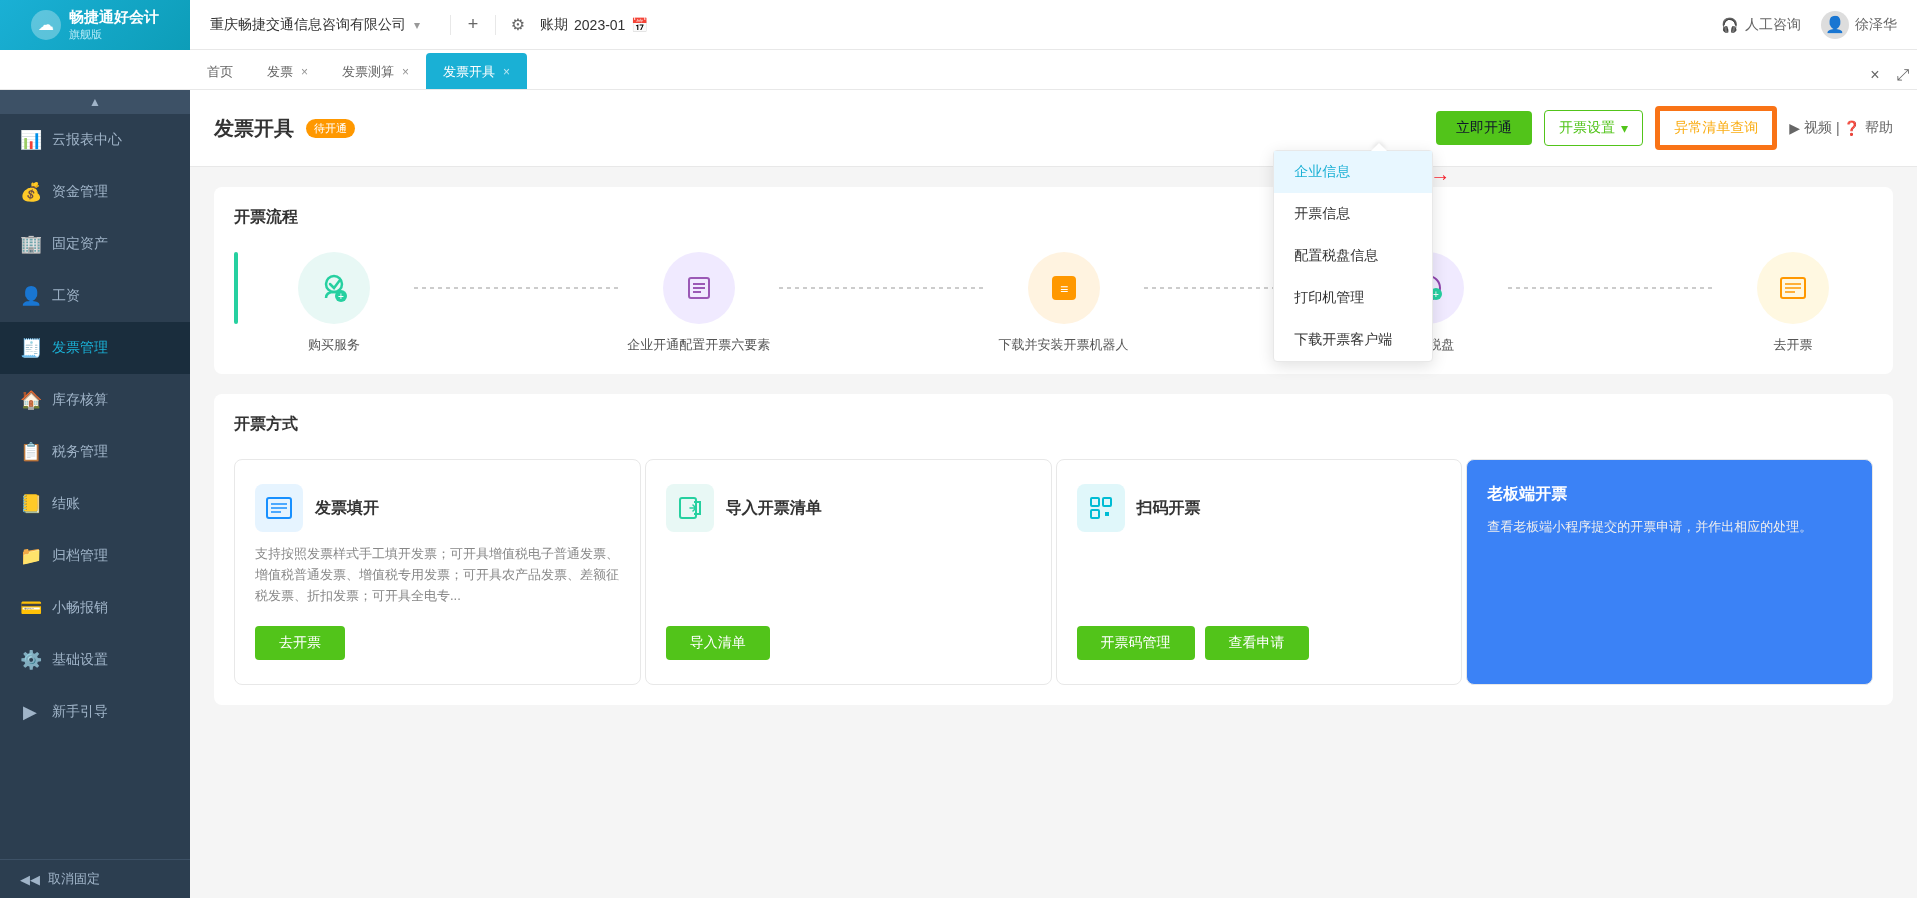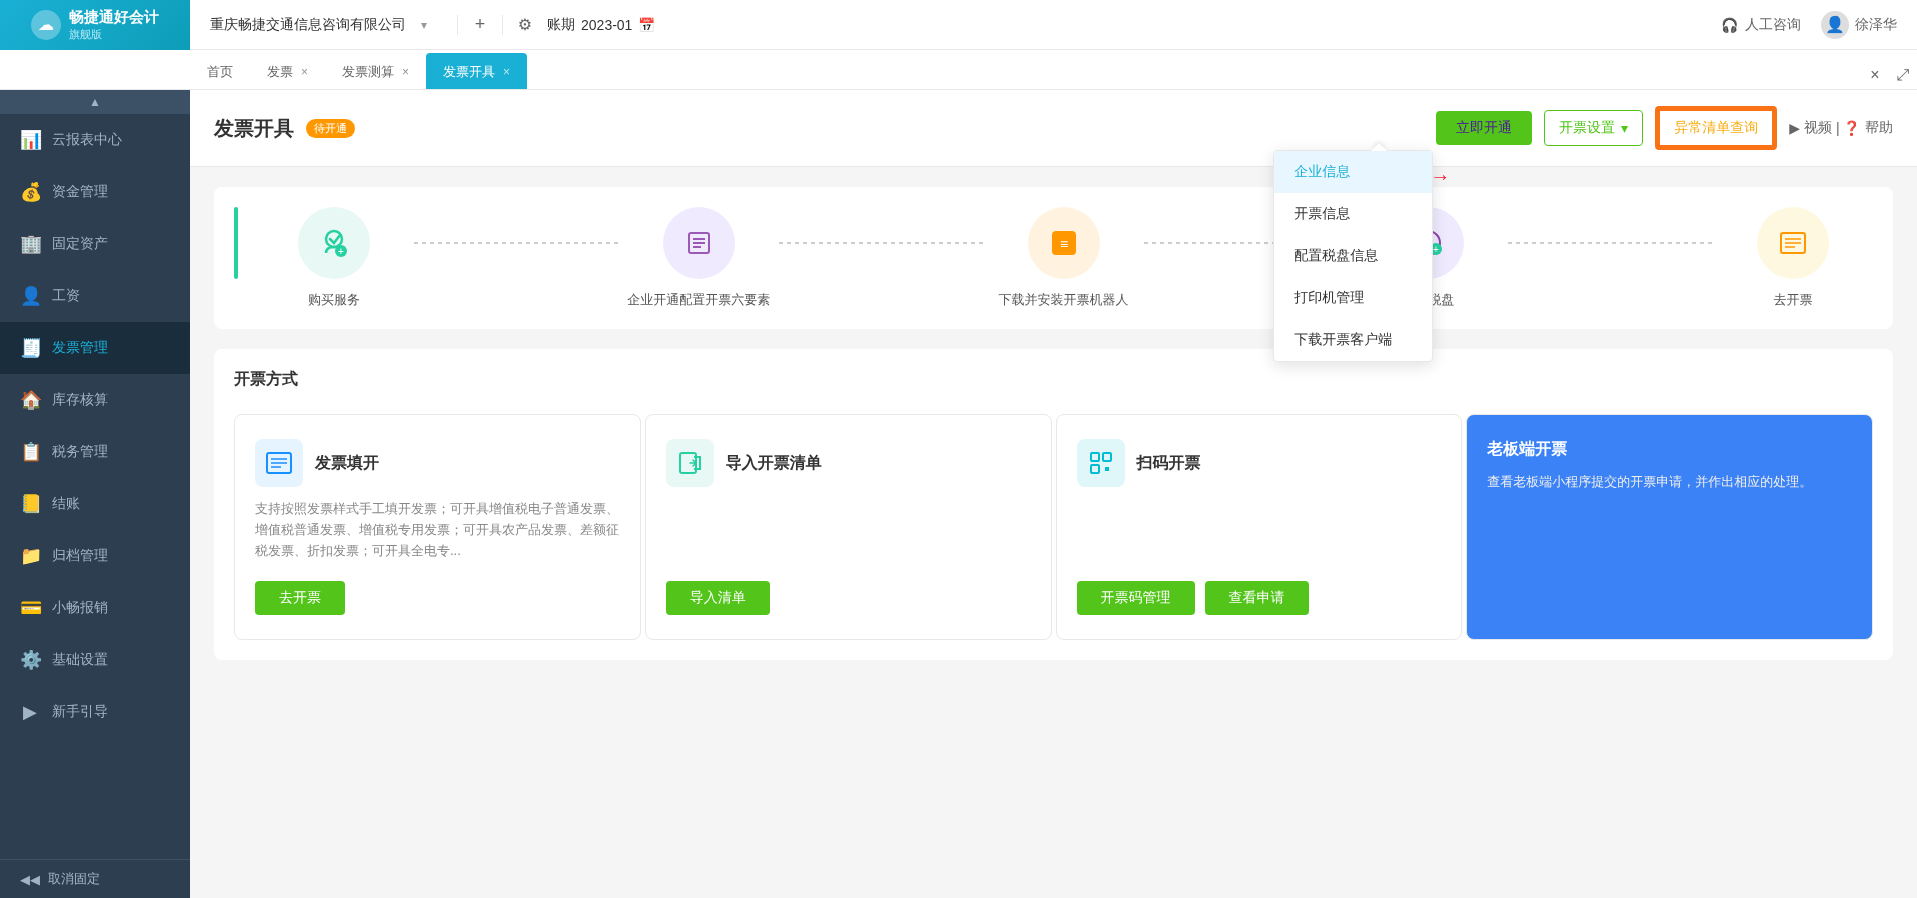--- a/index.html
+++ b/index.html
@@ -50,7 +50,7 @@
       display: flex;
       align-items: center;
       padding: 0 20px;
-      gap: 15px;
+      gap: 8px;
       color: #333;
       font-size: 14px;
       cursor: pointer;

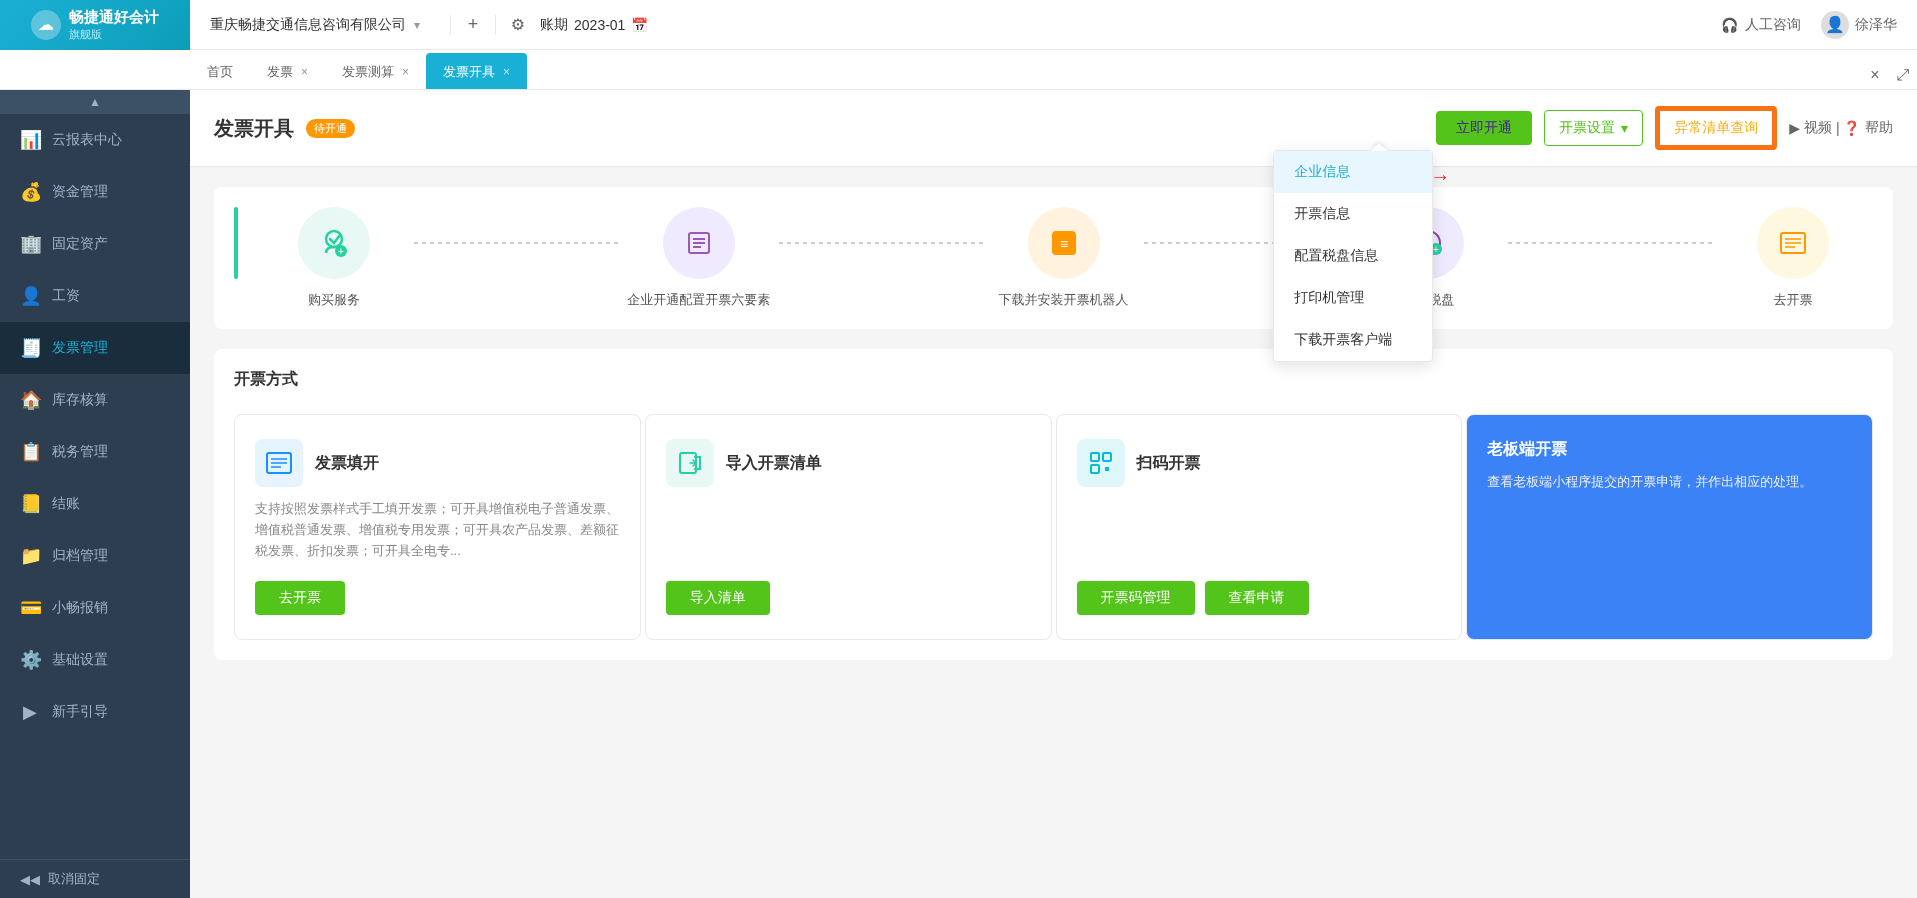--- a/index.html
+++ b/index.html
@@ -262,7 +262,7 @@
     }
     .btn-green {
       background: #52c41a;
-      color: #4c1d95;
+      color: #0f172a;
       border: none;
       padding: 8px 20px;
       border-radius: 4px;

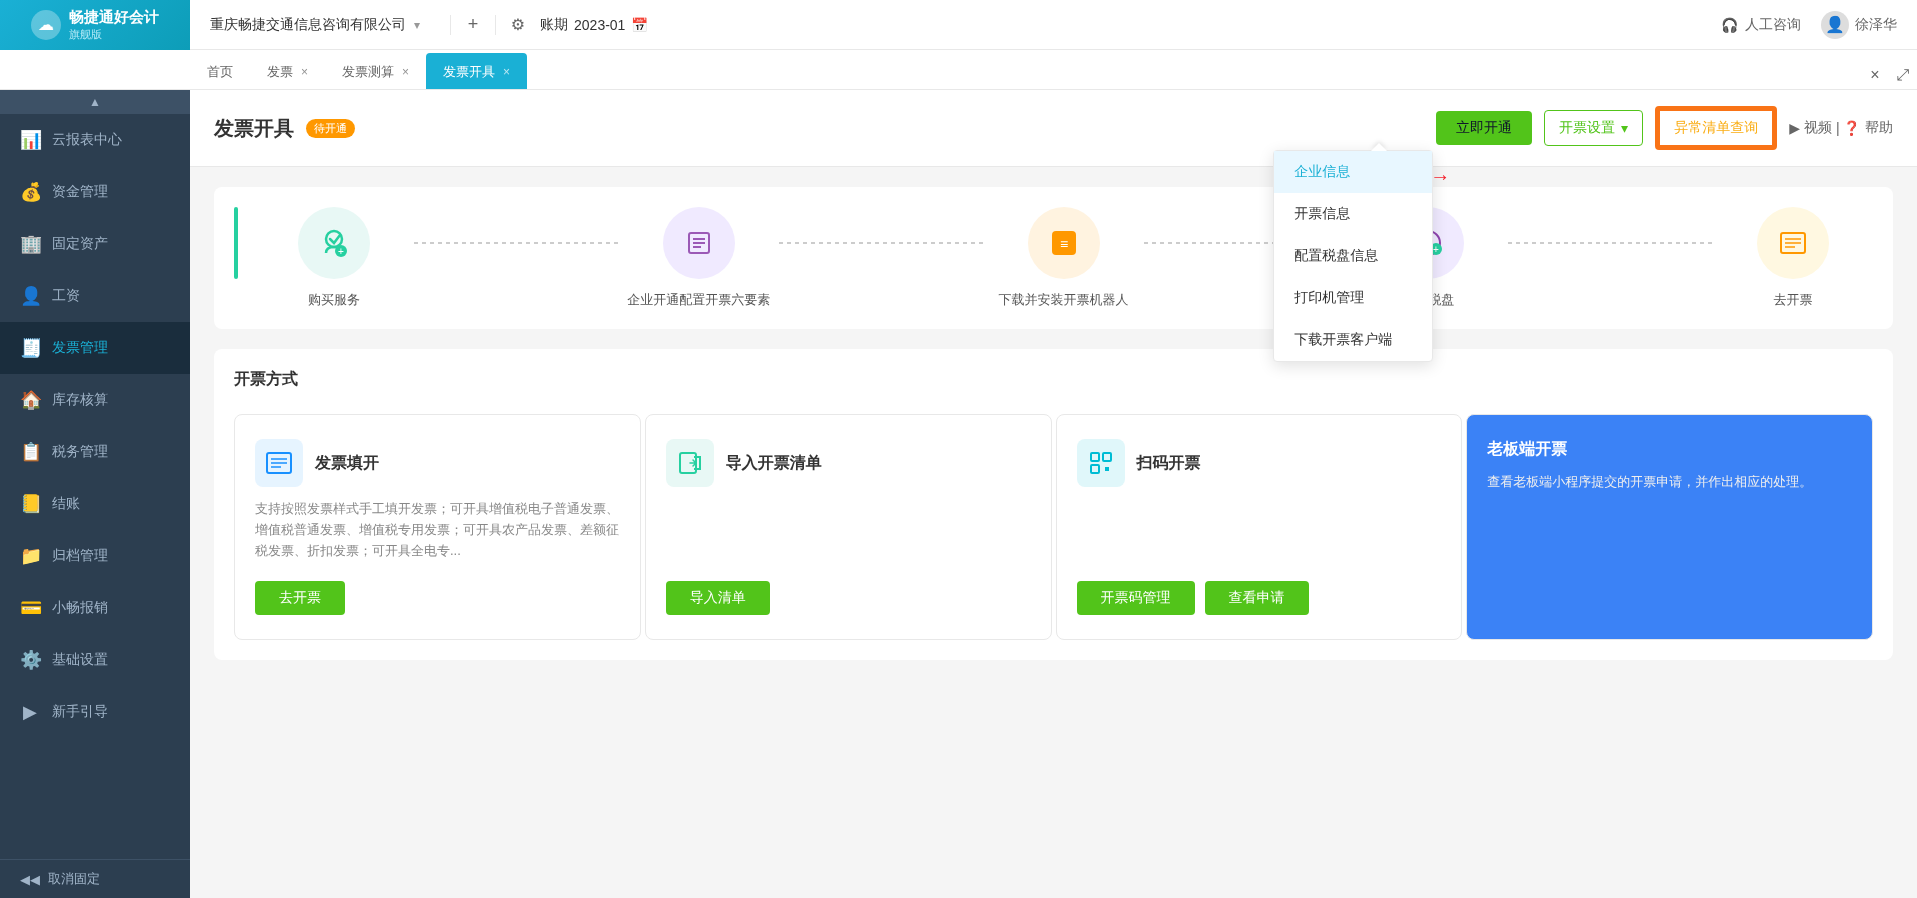--- a/index.html
+++ b/index.html
@@ -645,6 +645,7 @@
     <div class="page-content">
 
       <div class="section">
+        <div class="section-title">开票流程</div>
         <div class="flow-steps">
           <div class="flow-left-border"></div>
 

